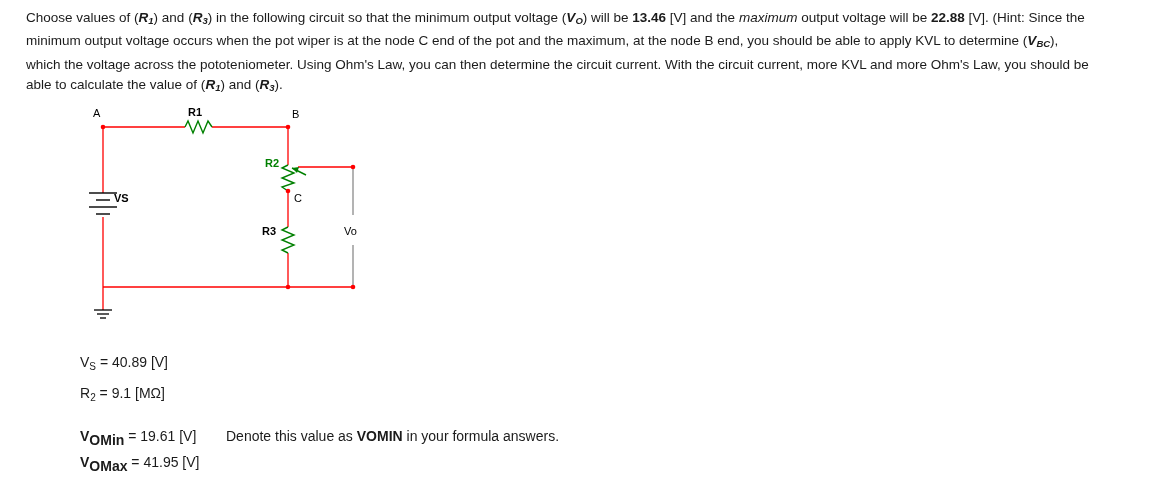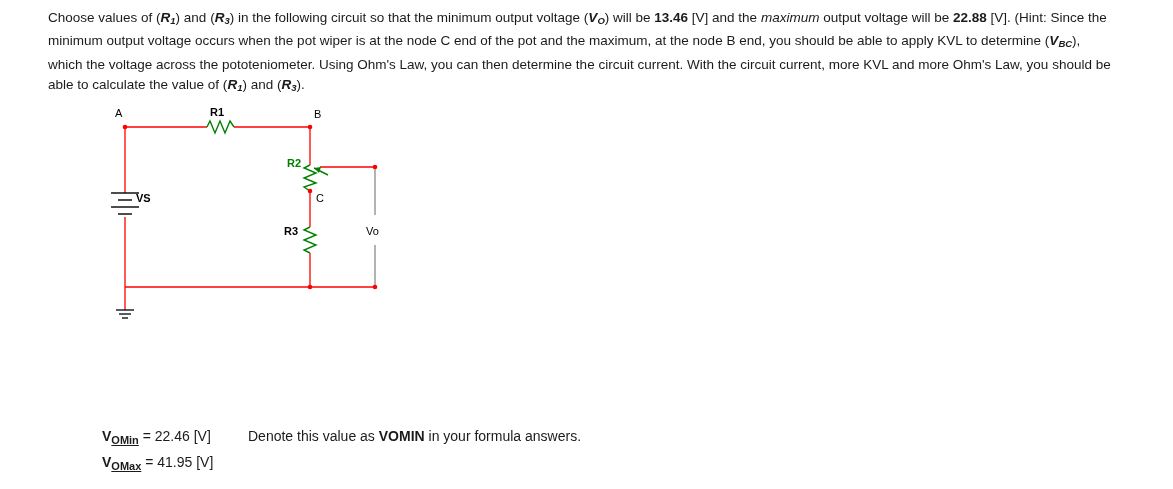--- a/index.html
+++ b/index.html
@@ -19,7 +19,6 @@
     position: relative;
     width: 955px;
     height: 489px;
-    margin-left: 22px;
   }
   .problem-text {
     position: absolute;

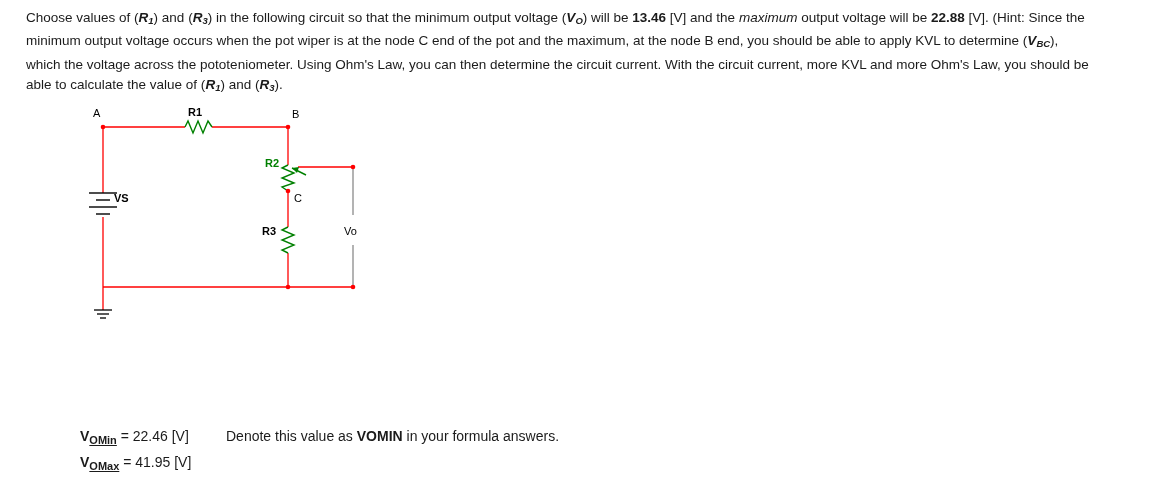--- a/index.html
+++ b/index.html
@@ -169,6 +169,10 @@
     </svg>
   </div>
 
+  <div class="given">
+    <div class="line">V<span class="sub">S</span><span> = 40.89 [V]</span></div>
+    <div class="line">R<span class="sub">2</span><span> = 9.1 [MΩ]</span></div>
+  </div>
 
   <div class="answers">
     <div class="row">

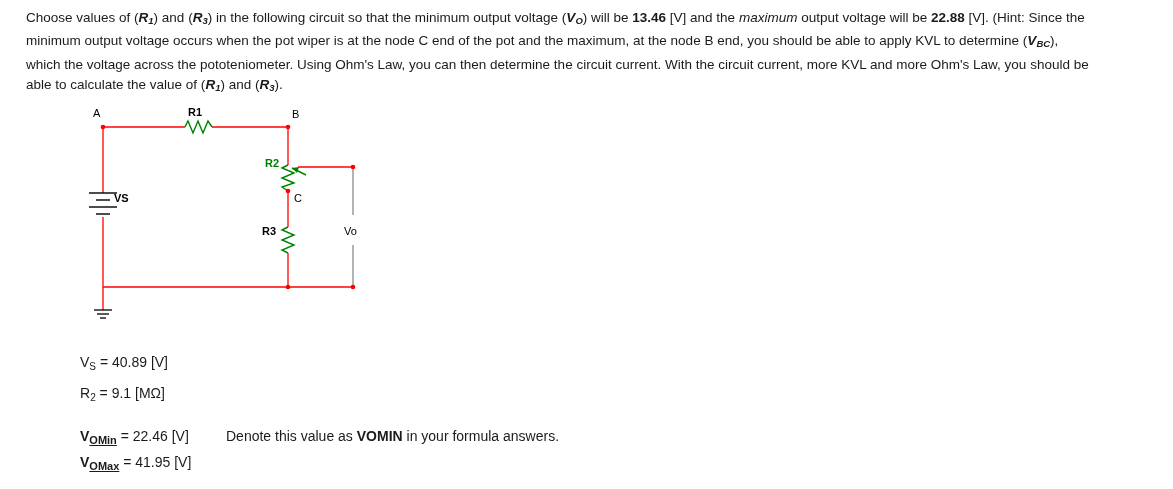--- a/index.html
+++ b/index.html
@@ -81,7 +81,7 @@
     font-weight: bold;
   }
   .answers .label .eqpart { font-weight: normal; }
-  .answers .label .sub { font-size: 11px; vertical-align: -0.25em; font-weight: bold; text-decoration: underline; }
+  .answers .label .sub { font-size: 14px; vertical-align: -0.25em; font-weight: bold; }
   .answers .note { }
   .answers .note b { font-weight: bold; }
 </style>

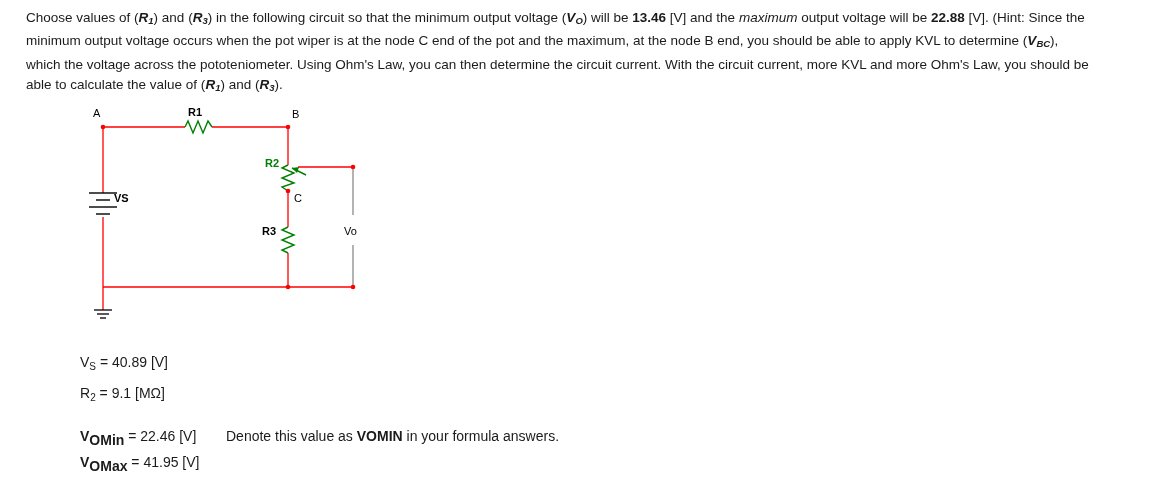--- a/index.html
+++ b/index.html
@@ -176,7 +176,7 @@
 
   <div class="answers">
     <div class="row">
-      <div class="label">V<span class="sub">OMin</span><span class="eqpart"> = 22.46 [V]</span></div>
+      <div class="label">V<span class="sub">OMin</span><span class="eqpart"> = 19.61 [V]</span></div>
       <div class="note"><span>Denote this value as </span><b>VOMIN</b><span> in your formula answers.</span></div>
     </div>
     <div class="row">

